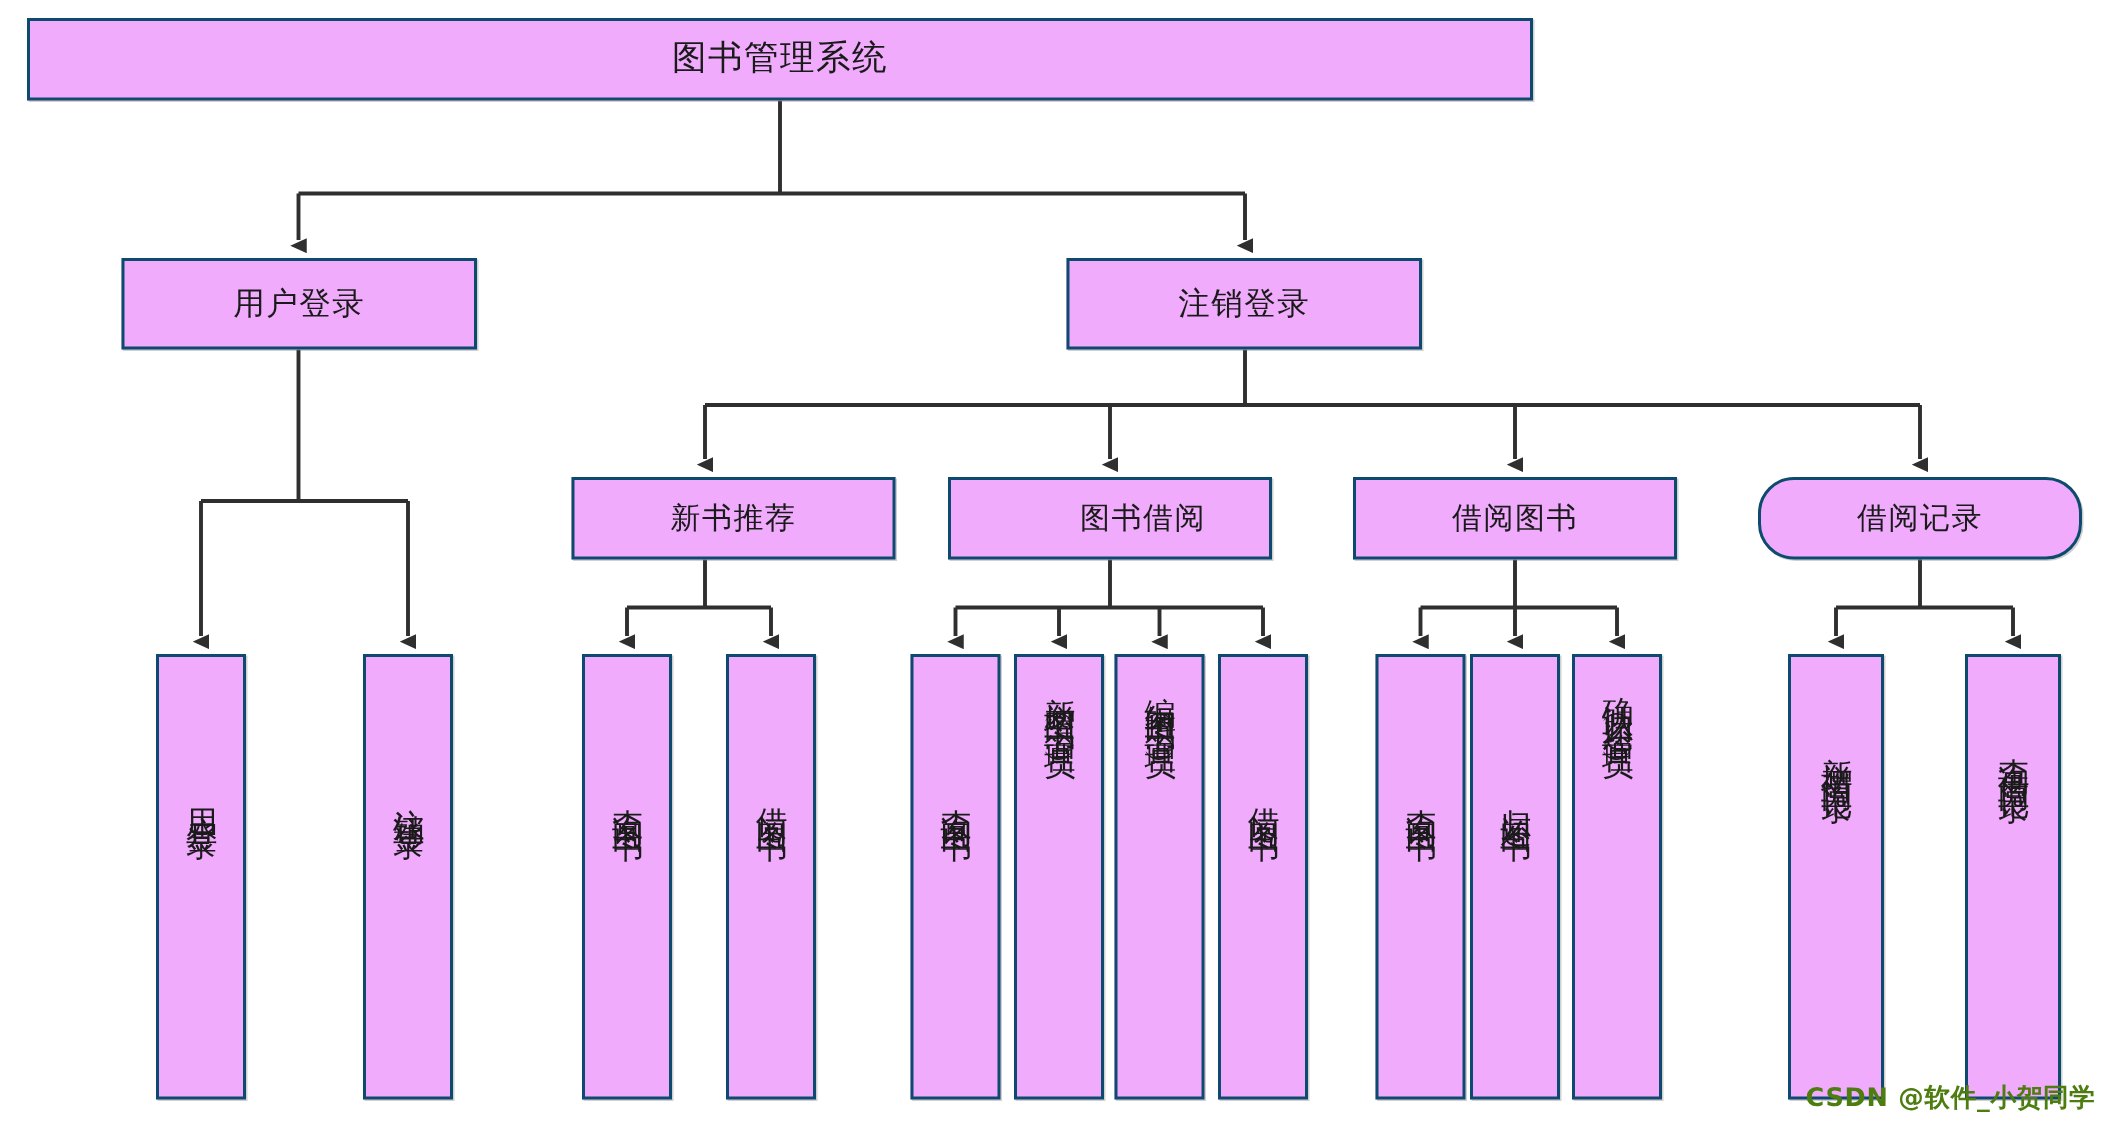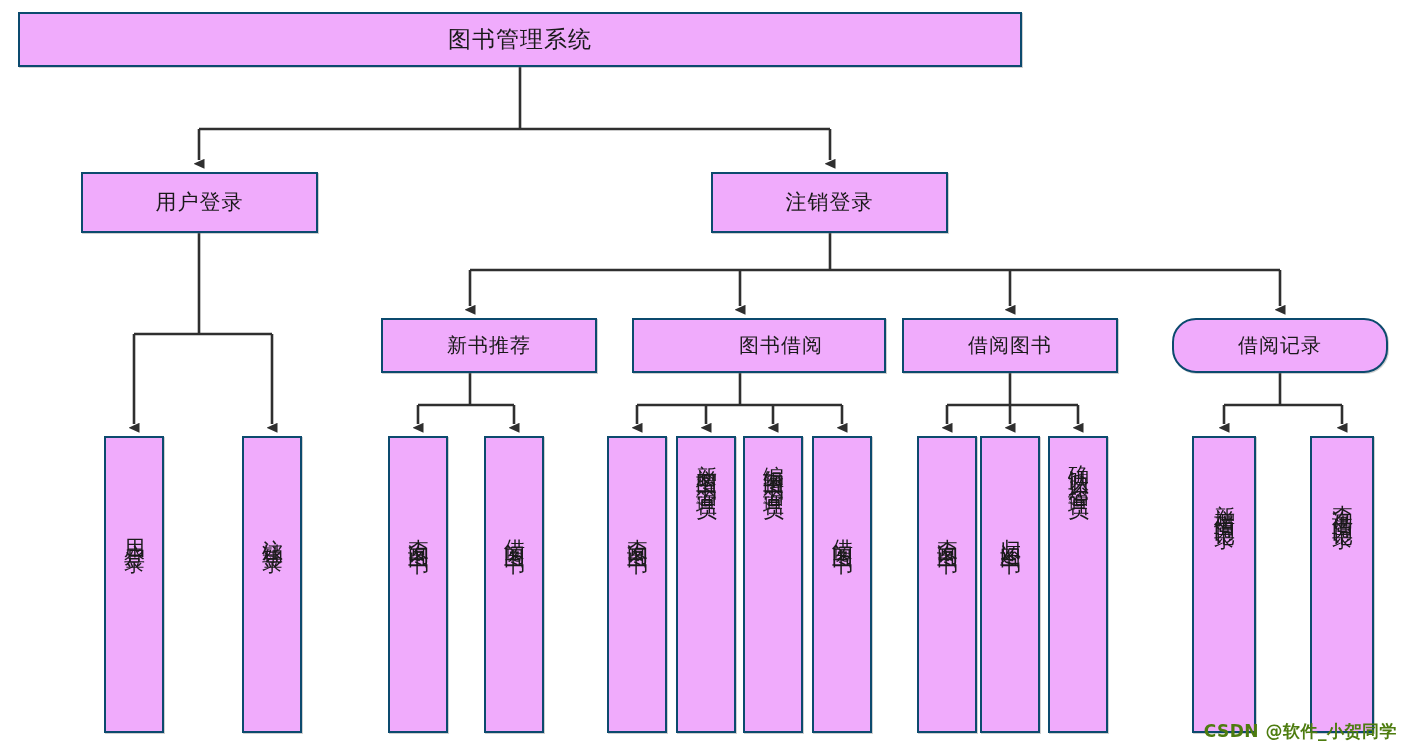--- a/index.html
+++ b/index.html
@@ -157,7 +157,7 @@
   <div class="node node-l2" style="left: 381px; top: 318px; width: 216px; height: 55px;">
     <span class="node-label">新书推荐</span>
   </div>
-  <div class="node node-l2" style="left: 632px; top: 318px; width: 254px; height: 55px; padding-left: 44px;">
+  <div class="node node-l2" style="left: 632px; top: 318px; width: 216px; height: 55px; padding-left: 44px;">
     <span class="node-label">图书借阅</span>
   </div>
   <div class="node node-l2" style="left: 902px; top: 318px; width: 216px; height: 55px;">

